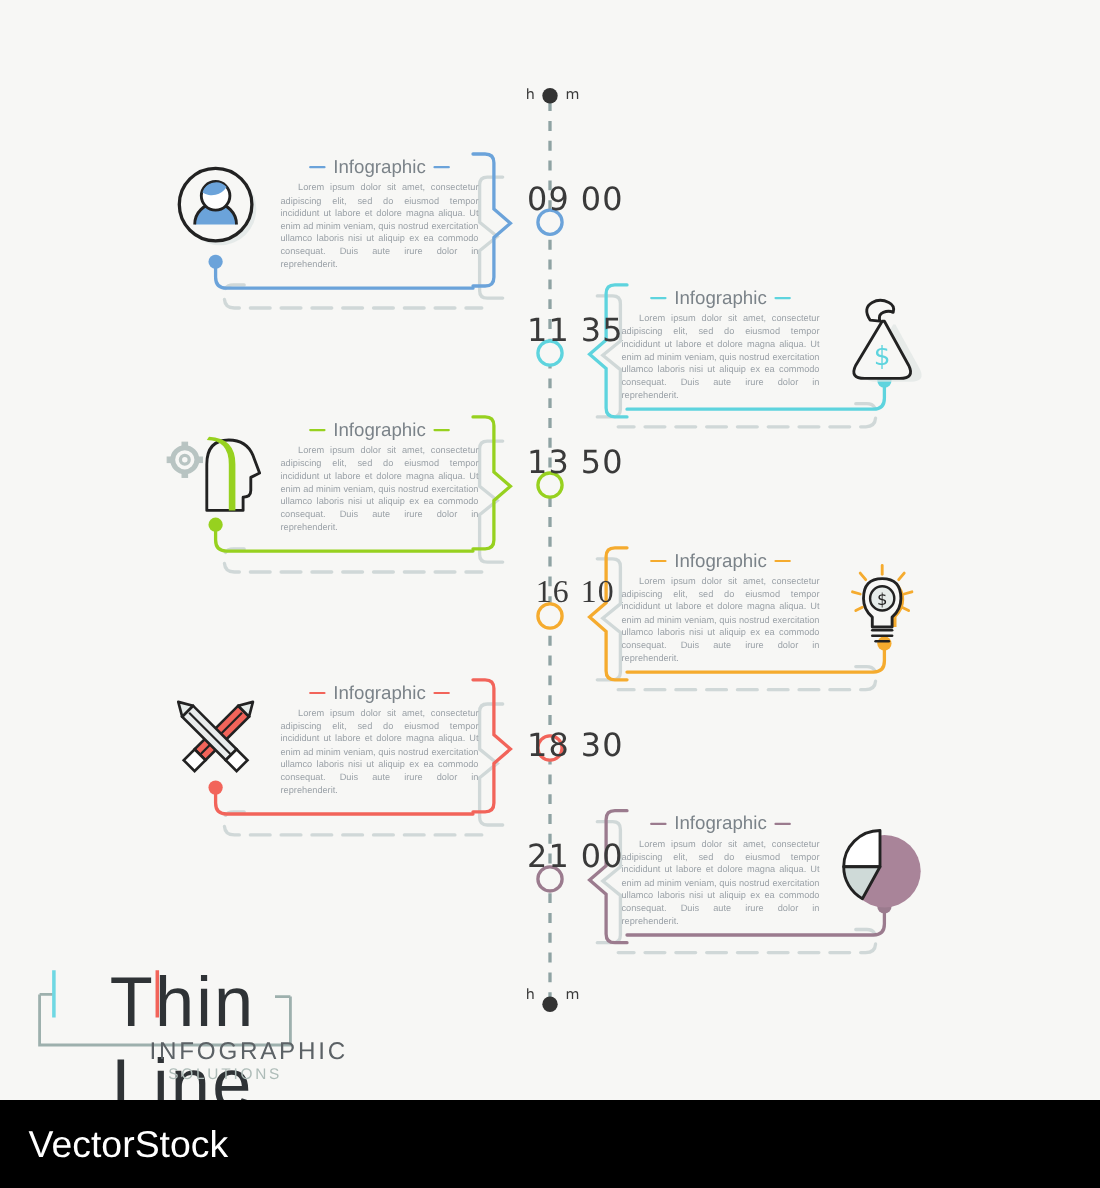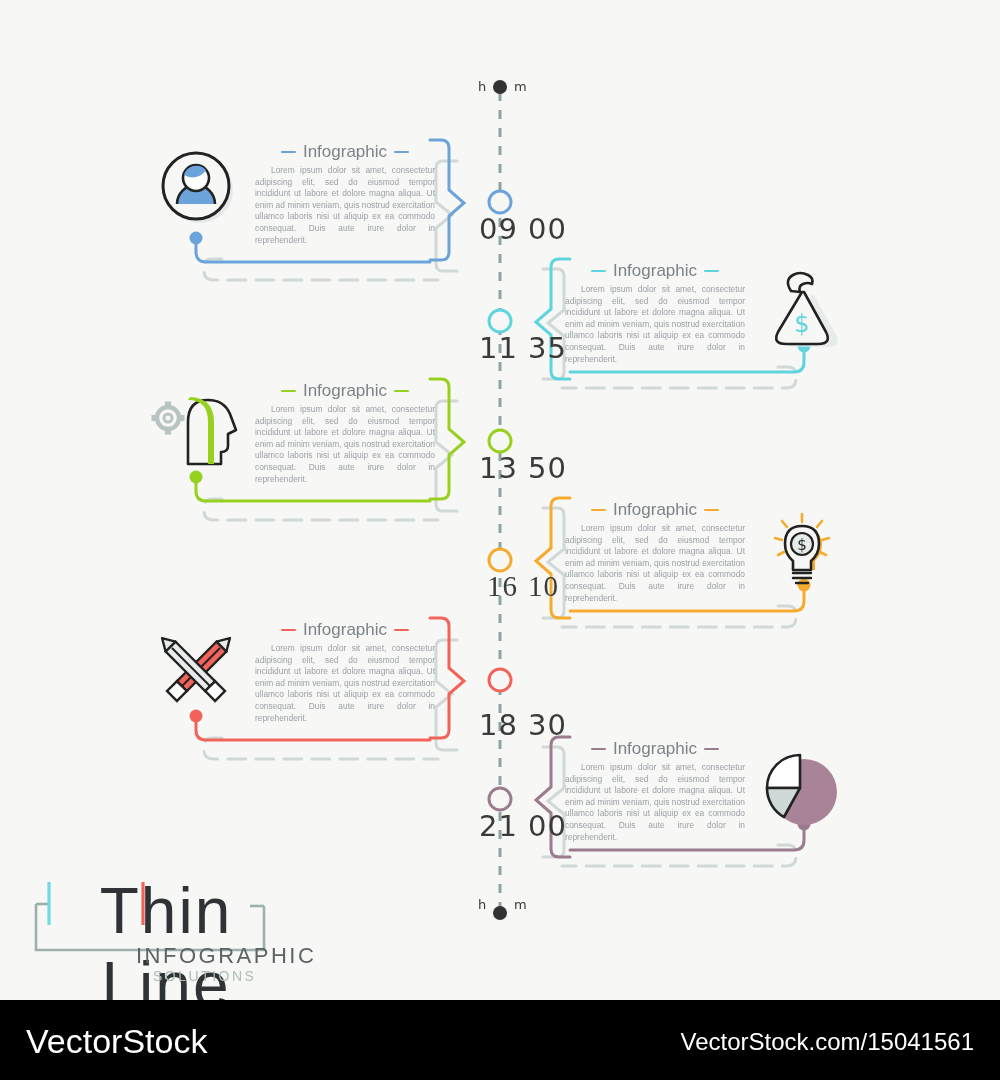--- a/index.html
+++ b/index.html
@@ -18,7 +18,7 @@
     font-size:29px;color:#3a3a3a;letter-spacing:1px;white-space:nowrap;
   }
   .time .hh{display:inline-block;width:44px;text-align:right;margin-left:12px;}
-  .time .mm{display:inline-block;width:44px;text-align:left;margin-left:10px;margin-top:48px;}
+  .time .mm{display:inline-block;width:44px;text-align:left;margin-left:10px;}
 
   .hm{
     position:absolute;font-family:"DejaVu Sans", sans-serif;

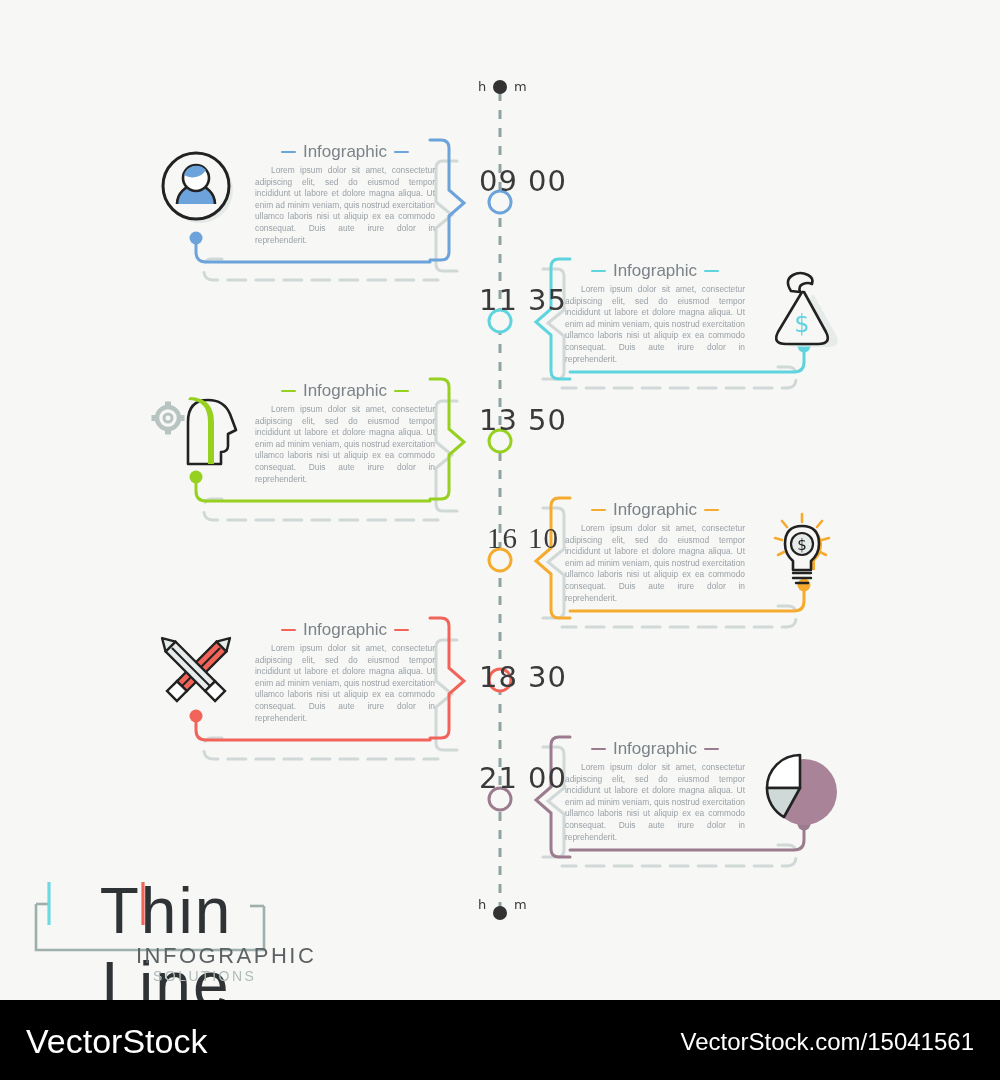--- a/index.html
+++ b/index.html
@@ -327,7 +327,6 @@
 
 <div id="footer">
   <div class="brand">VectorStock</div>
-  <div class="url">VectorStock.com/15041561</div>
 </div>
 
 </body></html>

